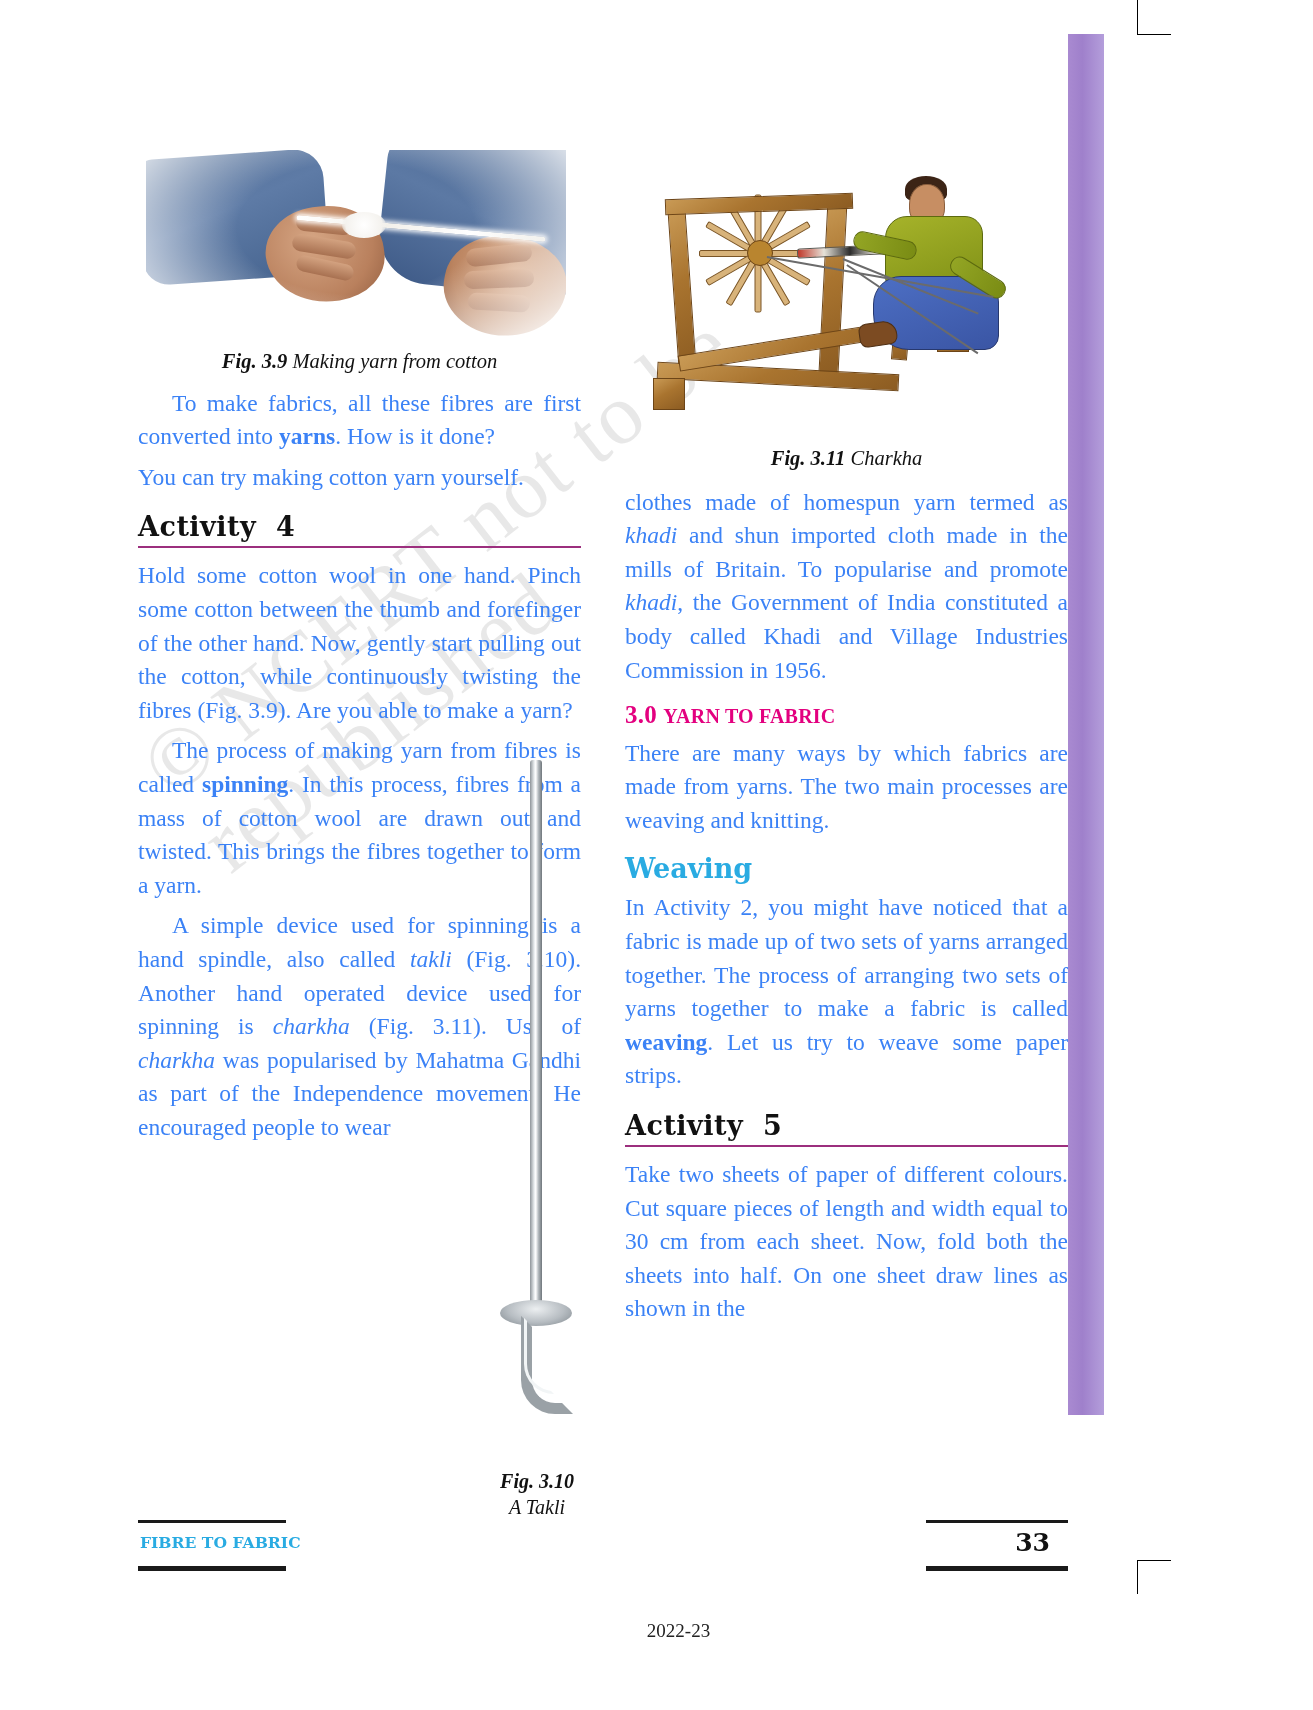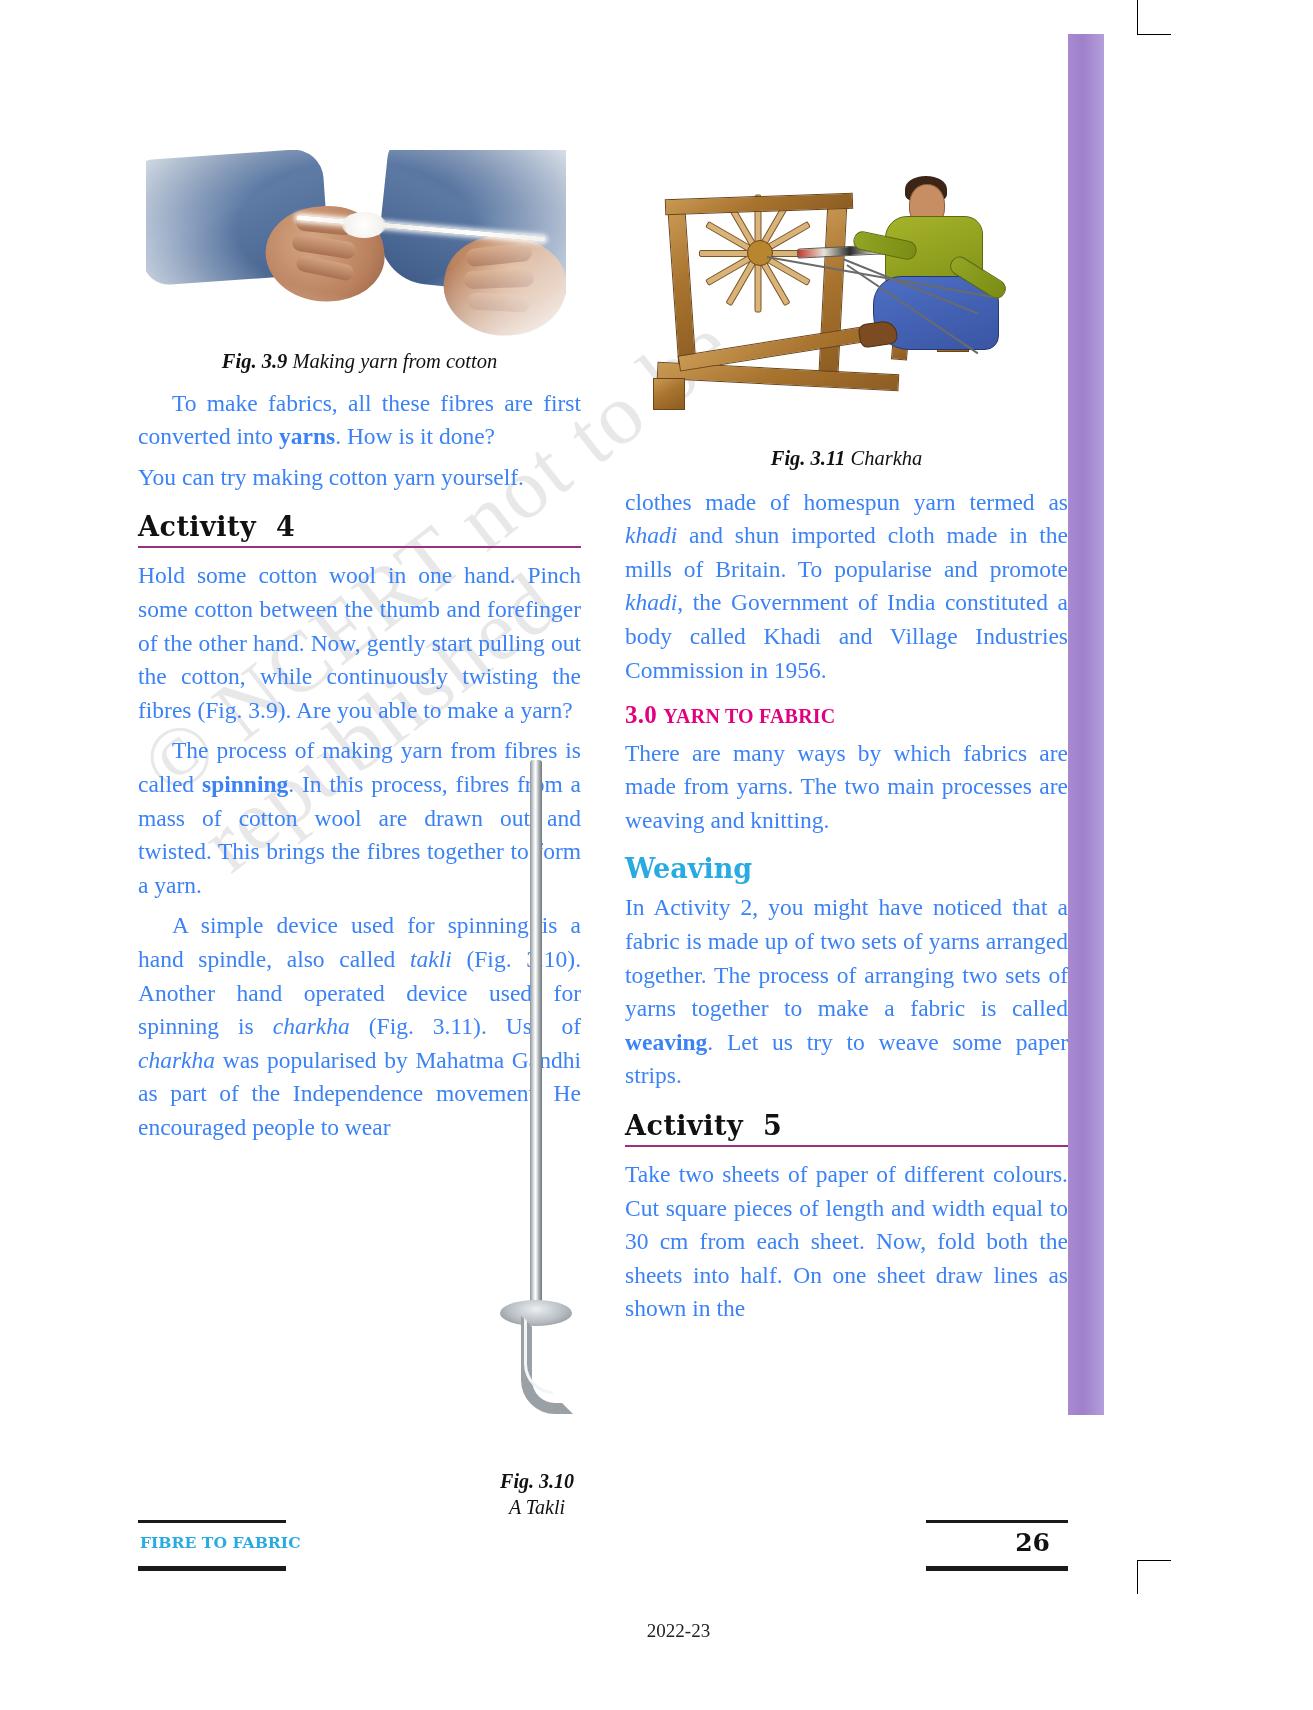--- a/index.html
+++ b/index.html
@@ -472,7 +472,7 @@
     <div class="chapter-name"><span class="sc">Fibre to Fabric</span></div>
     <div class="rule-bot-left"></div>
     <div class="rule-top-right"></div>
-    <div class="page-num">26</div>
+    <div class="page-num">33</div>
     <div class="rule-bot-right"></div>
   </div>
 

